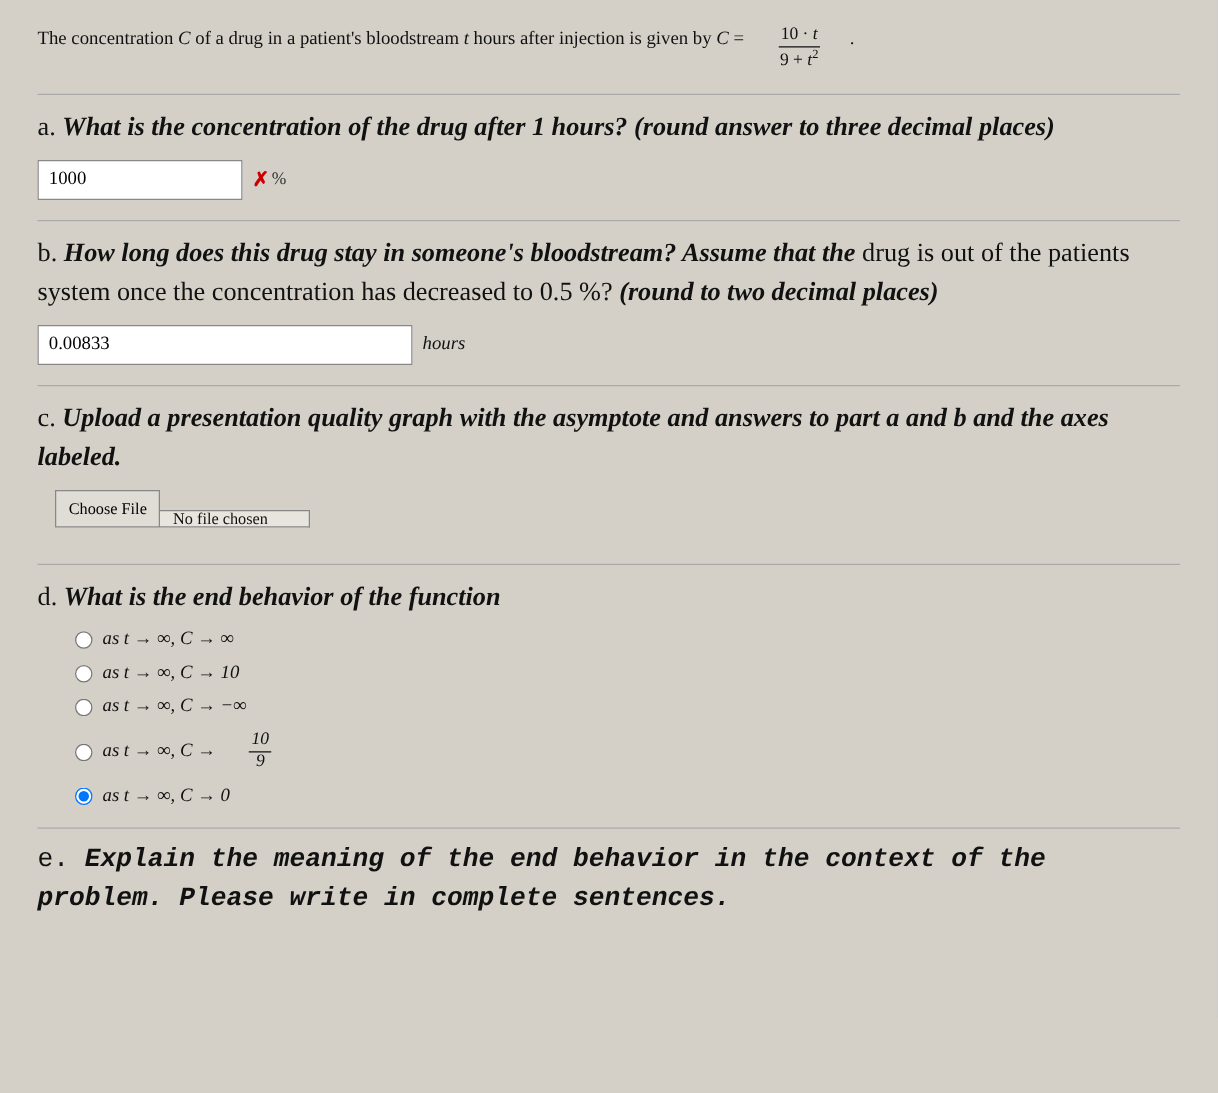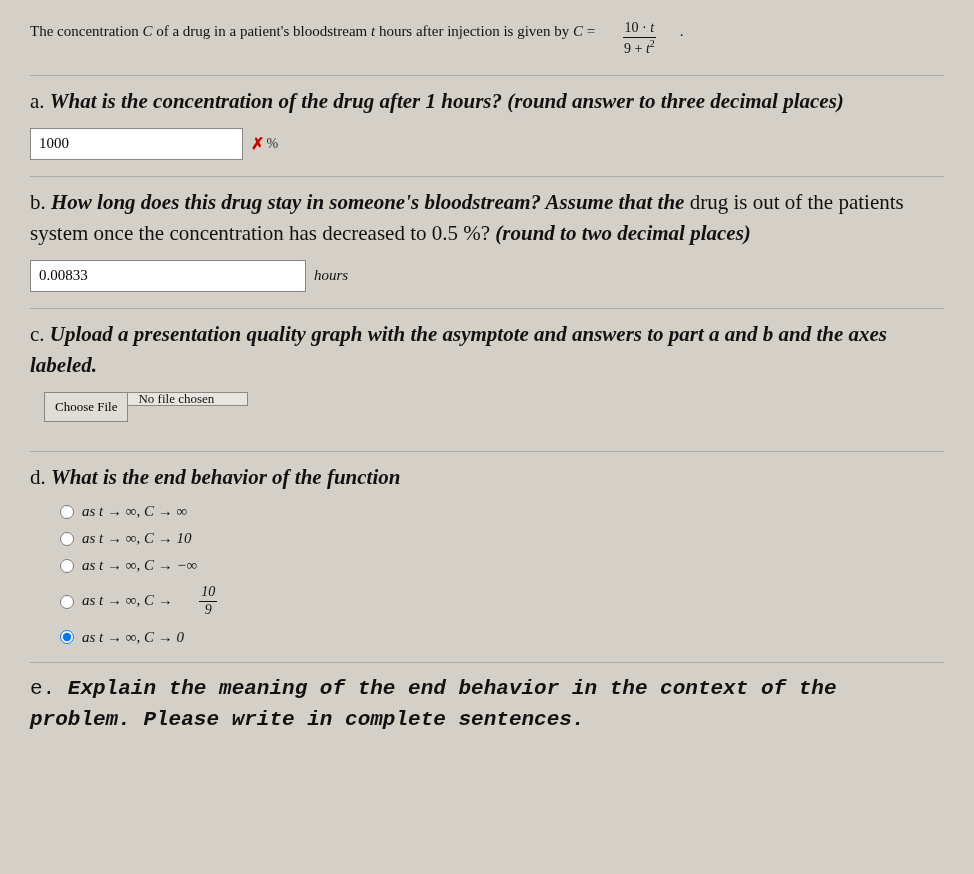--- a/index.html
+++ b/index.html
@@ -84,7 +84,7 @@
       padding: 4px 8px;
       font-size: 15px;
       font-family: Georgia, serif;
-      width: 213px;
+      width: 164px;
       height: 32px;
     }
 

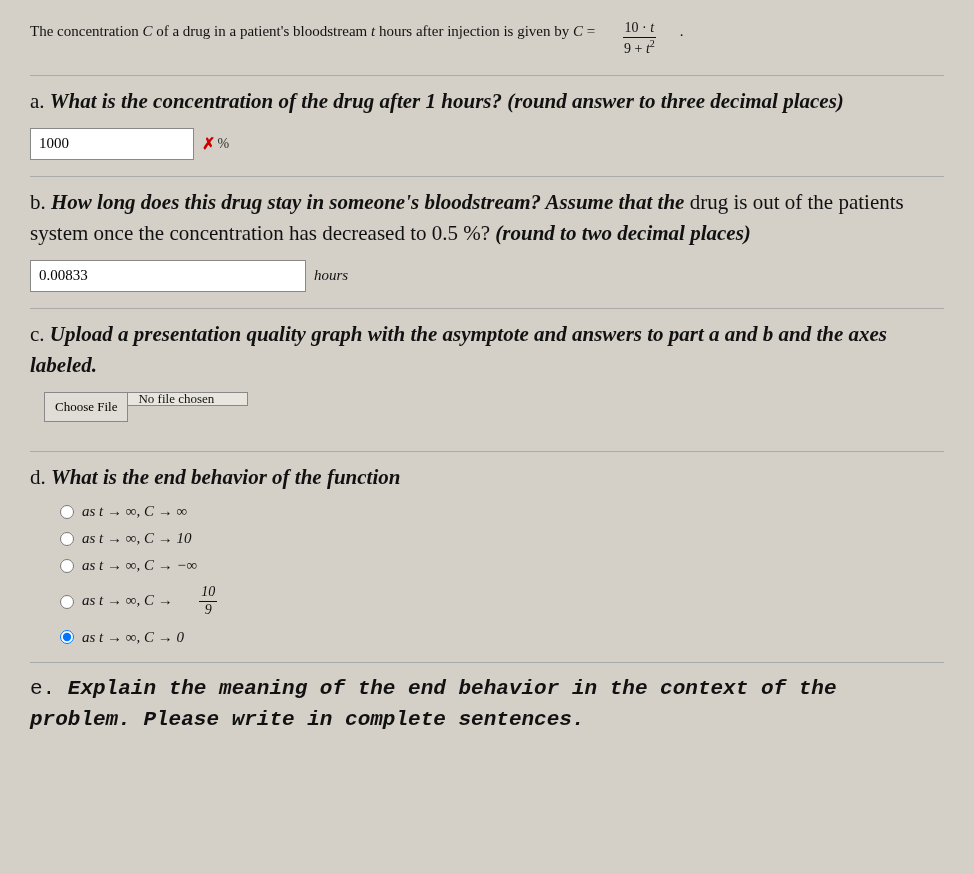--- a/index.html
+++ b/index.html
@@ -89,7 +89,7 @@
     }
 
     .answer-input-wide {
-      width: 276px;
+      width: 300px;
     }
 
     .input-icon {

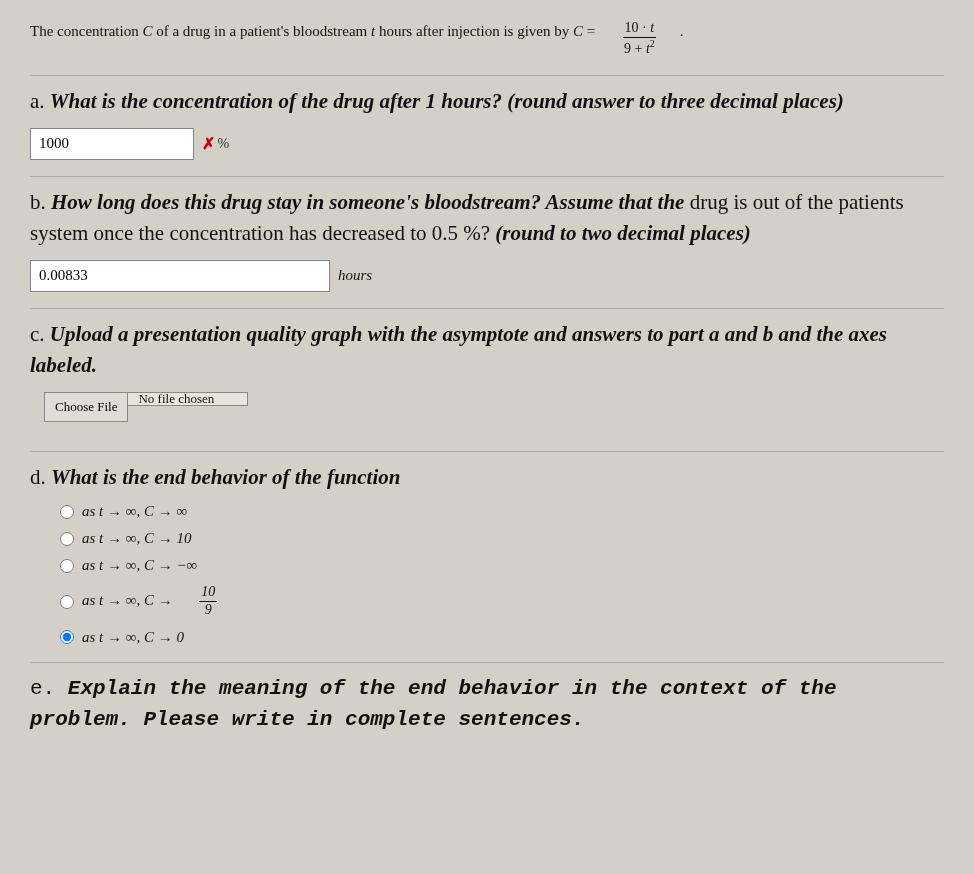--- a/index.html
+++ b/index.html
@@ -122,7 +122,7 @@
 
     .file-input-row {
       display: flex;
-      align-items: flex-start;
+      align-items: flex-end;
       gap: 0;
       margin-top: 8px;
       padding-left: 14px;

